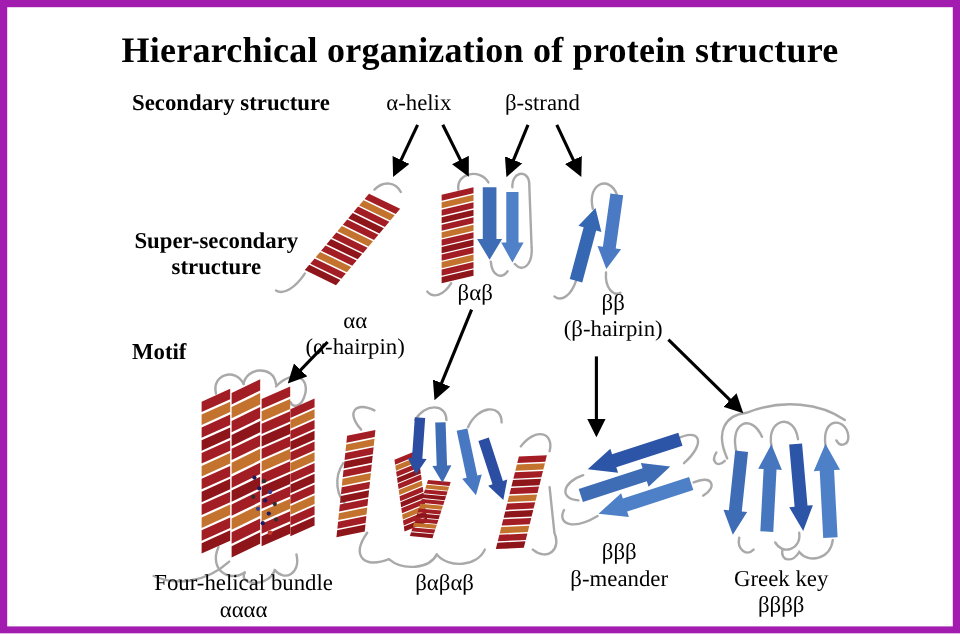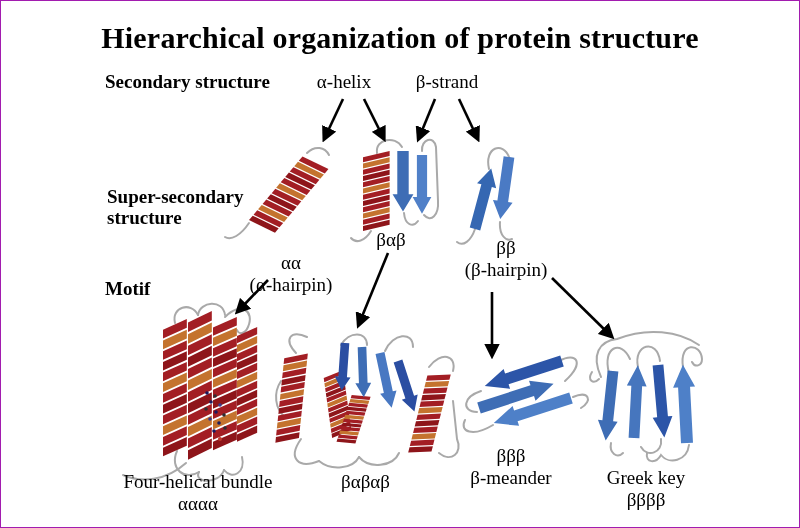--- a/index.html
+++ b/index.html
@@ -5,7 +5,7 @@
   html,body{margin:0;padding:0;background:#fff;}
   #stage{
     position:relative;width:800px;height:528px;background:#ffffff;
-    border:1px solid #a21caf;box-sizing:border-box;overflow:hidden;
+    border:6px solid #a21caf;box-sizing:border-box;overflow:hidden;
     font-family:"Liberation Serif","DejaVu Serif",serif;color:#000;
   }
   #art{position:absolute;left:0;top:0;width:800px;height:528px;}

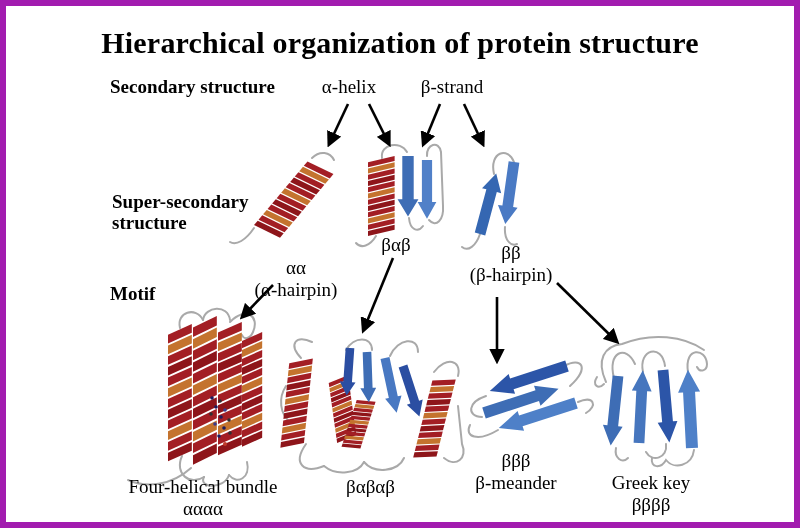--- a/index.html
+++ b/index.html
@@ -163,7 +163,7 @@
   <div class="lbl item" style="left:298px;top:70px;width:90px;">α-helix</div>
   <div class="lbl item" style="left:401px;top:70px;width:90px;">β-strand</div>
 
-  <div class="lbl rowlbl" style="left:106px;top:185px;">
+  <div class="lbl rowlbl" style="left:106px;top:185px;text-align:center;">
     <div>Super-secondary</div>
     <div>structure</div>
   </div>

